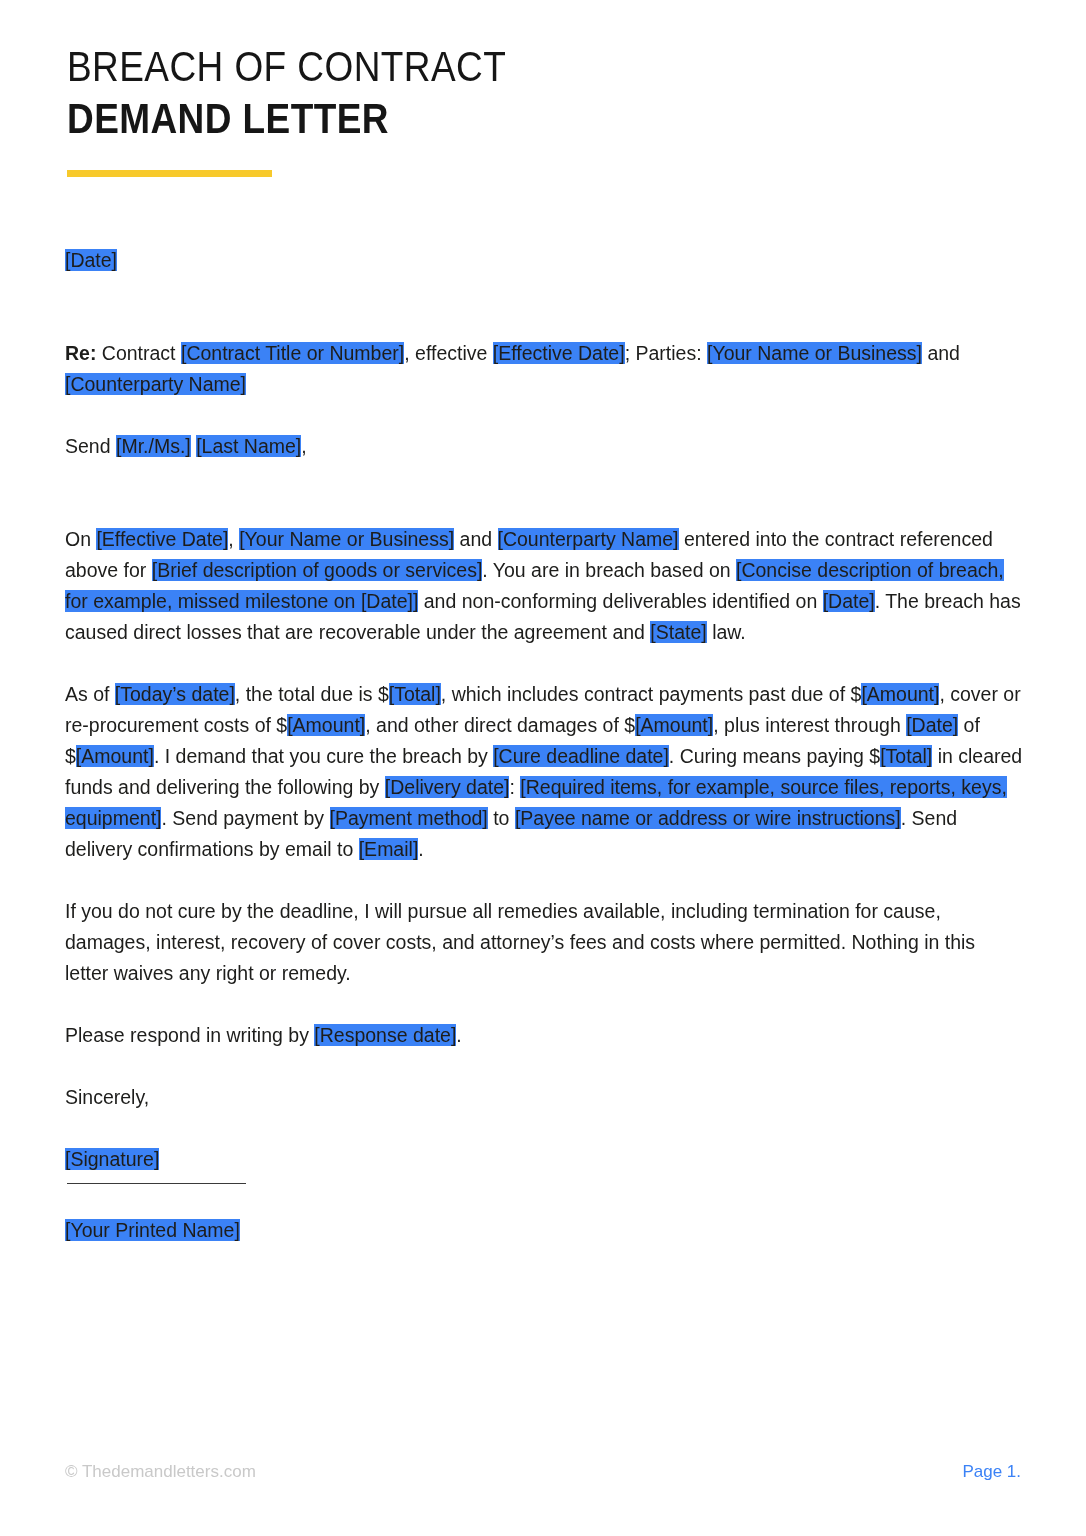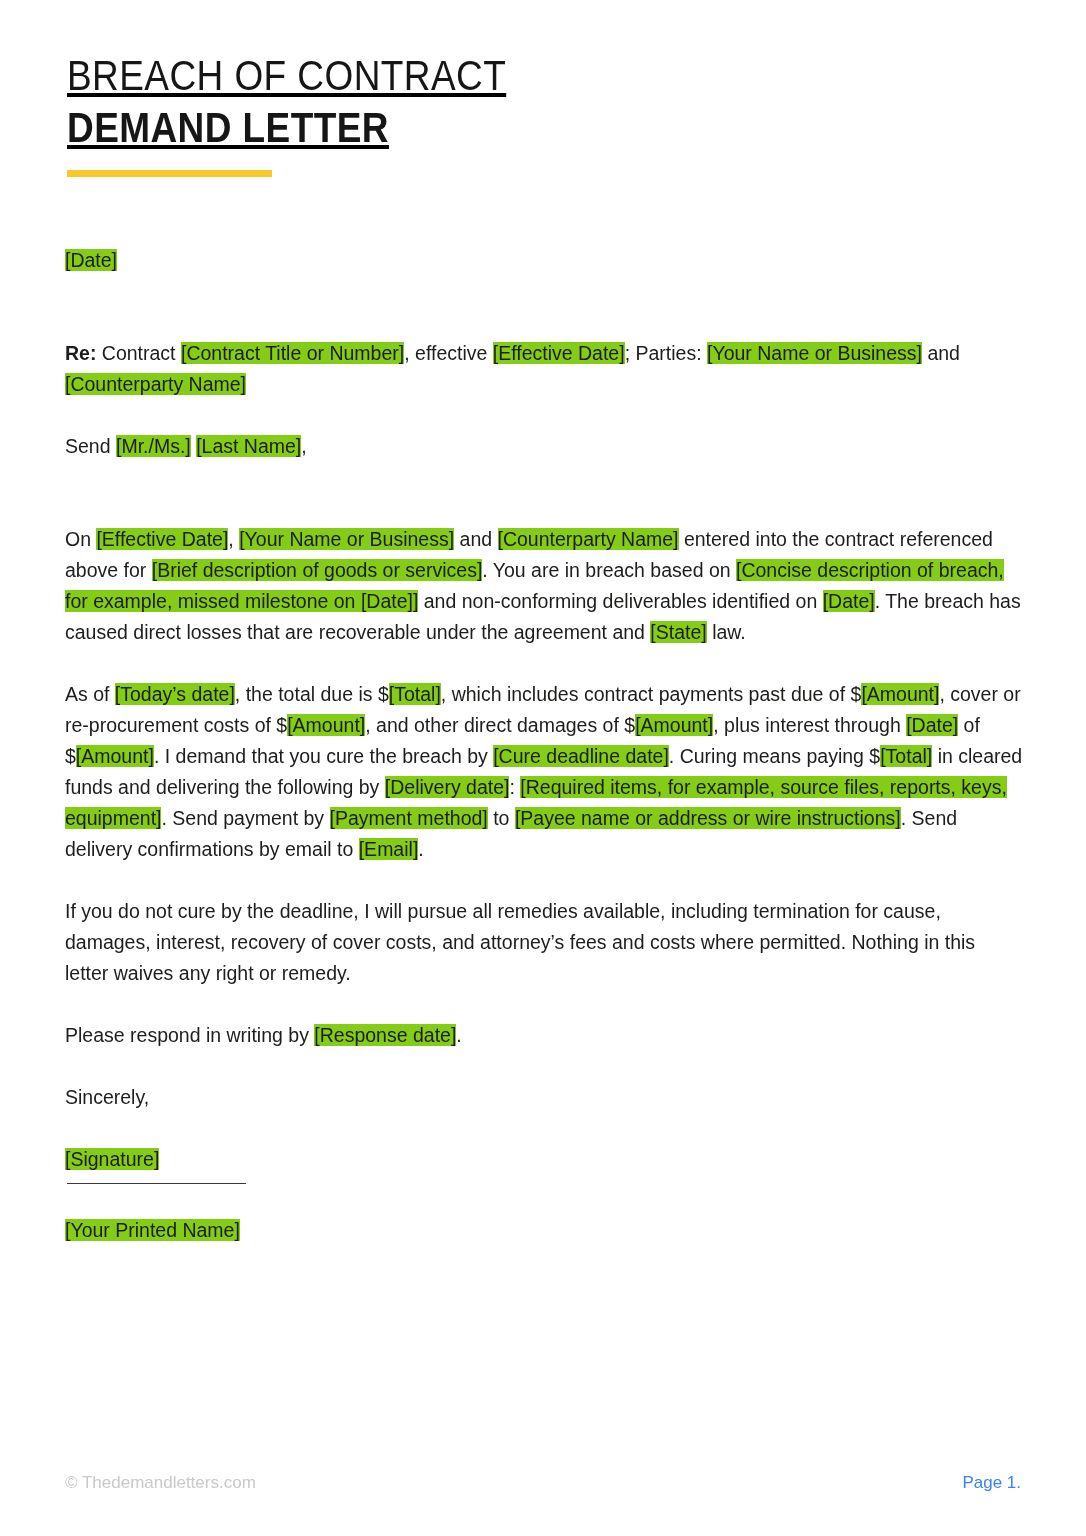--- a/index.html
+++ b/index.html
@@ -21,9 +21,8 @@
   .header {
     position: absolute;
     left: 67px;
-    top: 54px;
+    top: 45px;
     width: 900px;
-    text-decoration: underline;
   }
   .title-line1,
   .title-line2 {

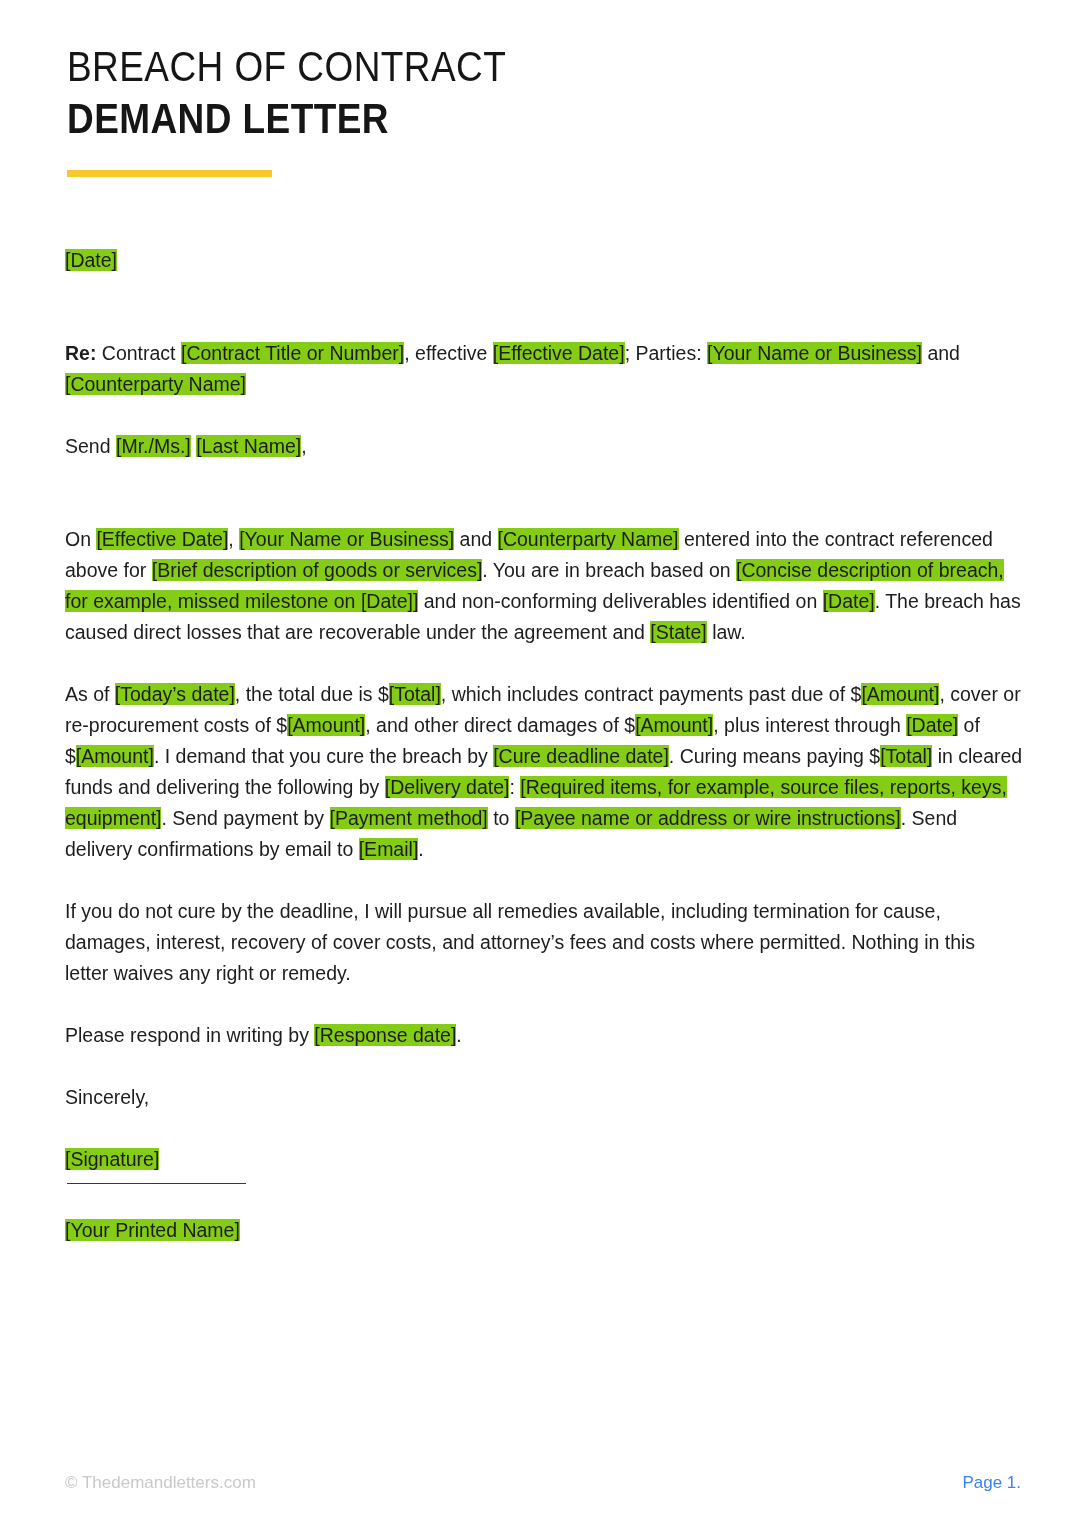--- a/index.html
+++ b/index.html
@@ -80,7 +80,7 @@
   }
   .para:last-child { margin-bottom: 0; }
   .ph {
-    background: #84cc16;
+    background: #3b82f6;
   }
   .bold { font-weight: 700; }
 

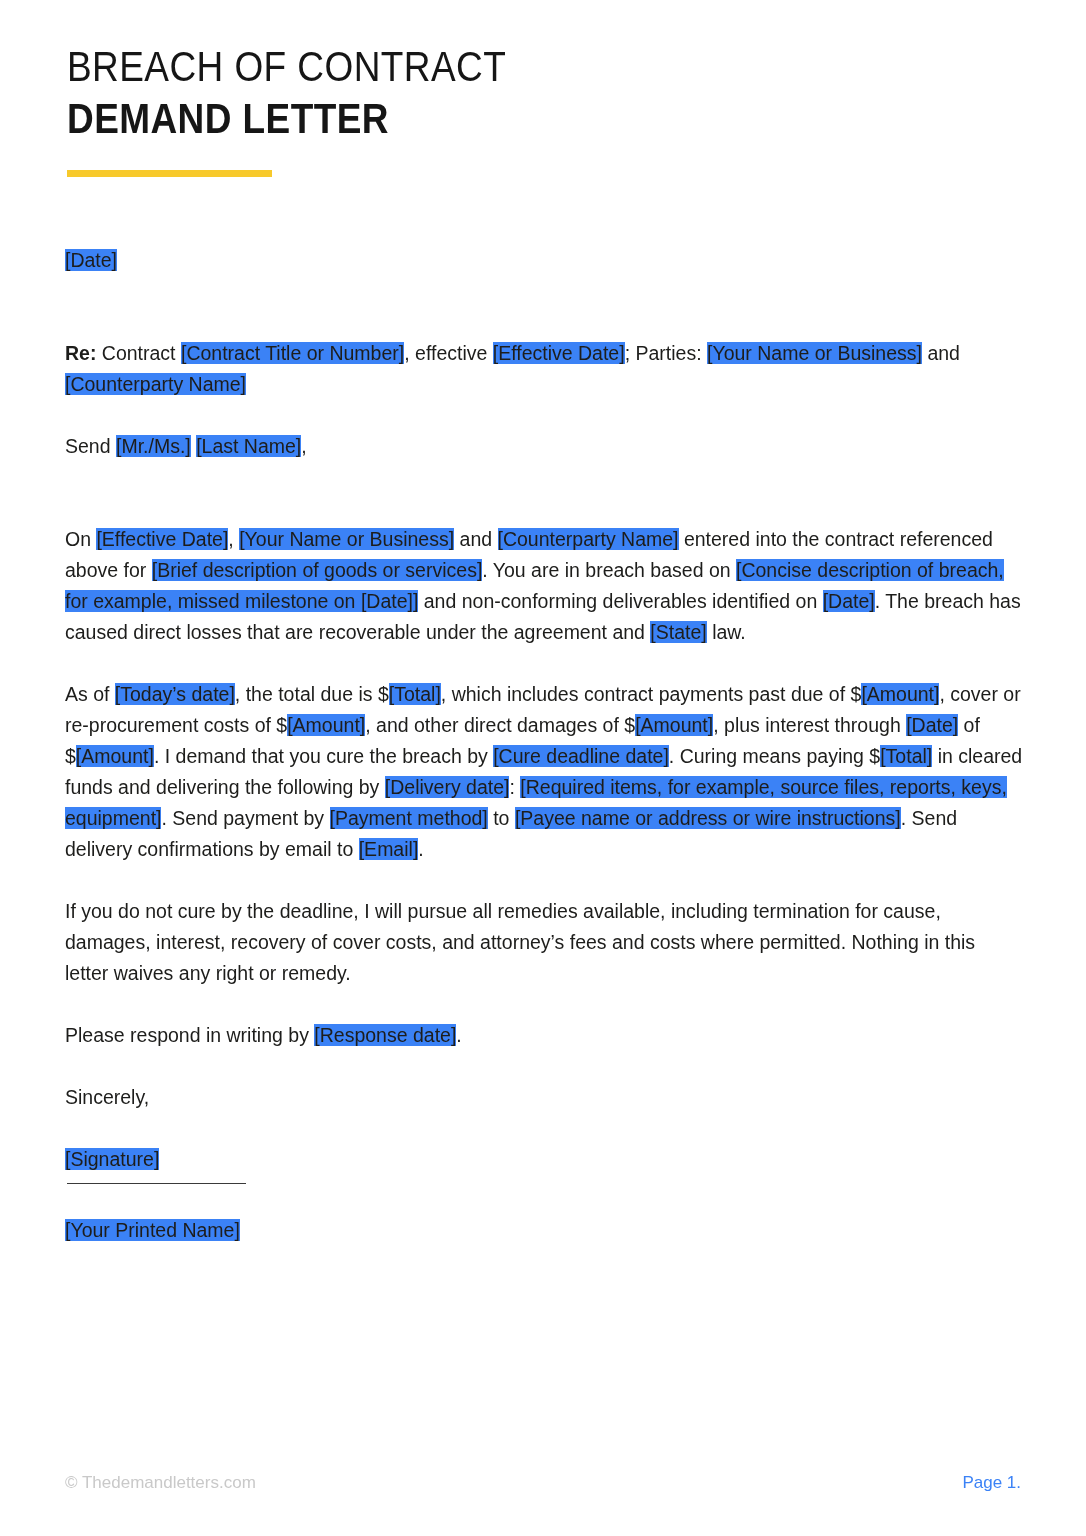--- a/index.html
+++ b/index.html
@@ -103,7 +103,6 @@
     align-items: baseline;
     color: #c9c9c9;
     font-size: 17px;
-    margin-top: 11px;
   }
   .footer-right { color: #3b82f6; }
 </style>

